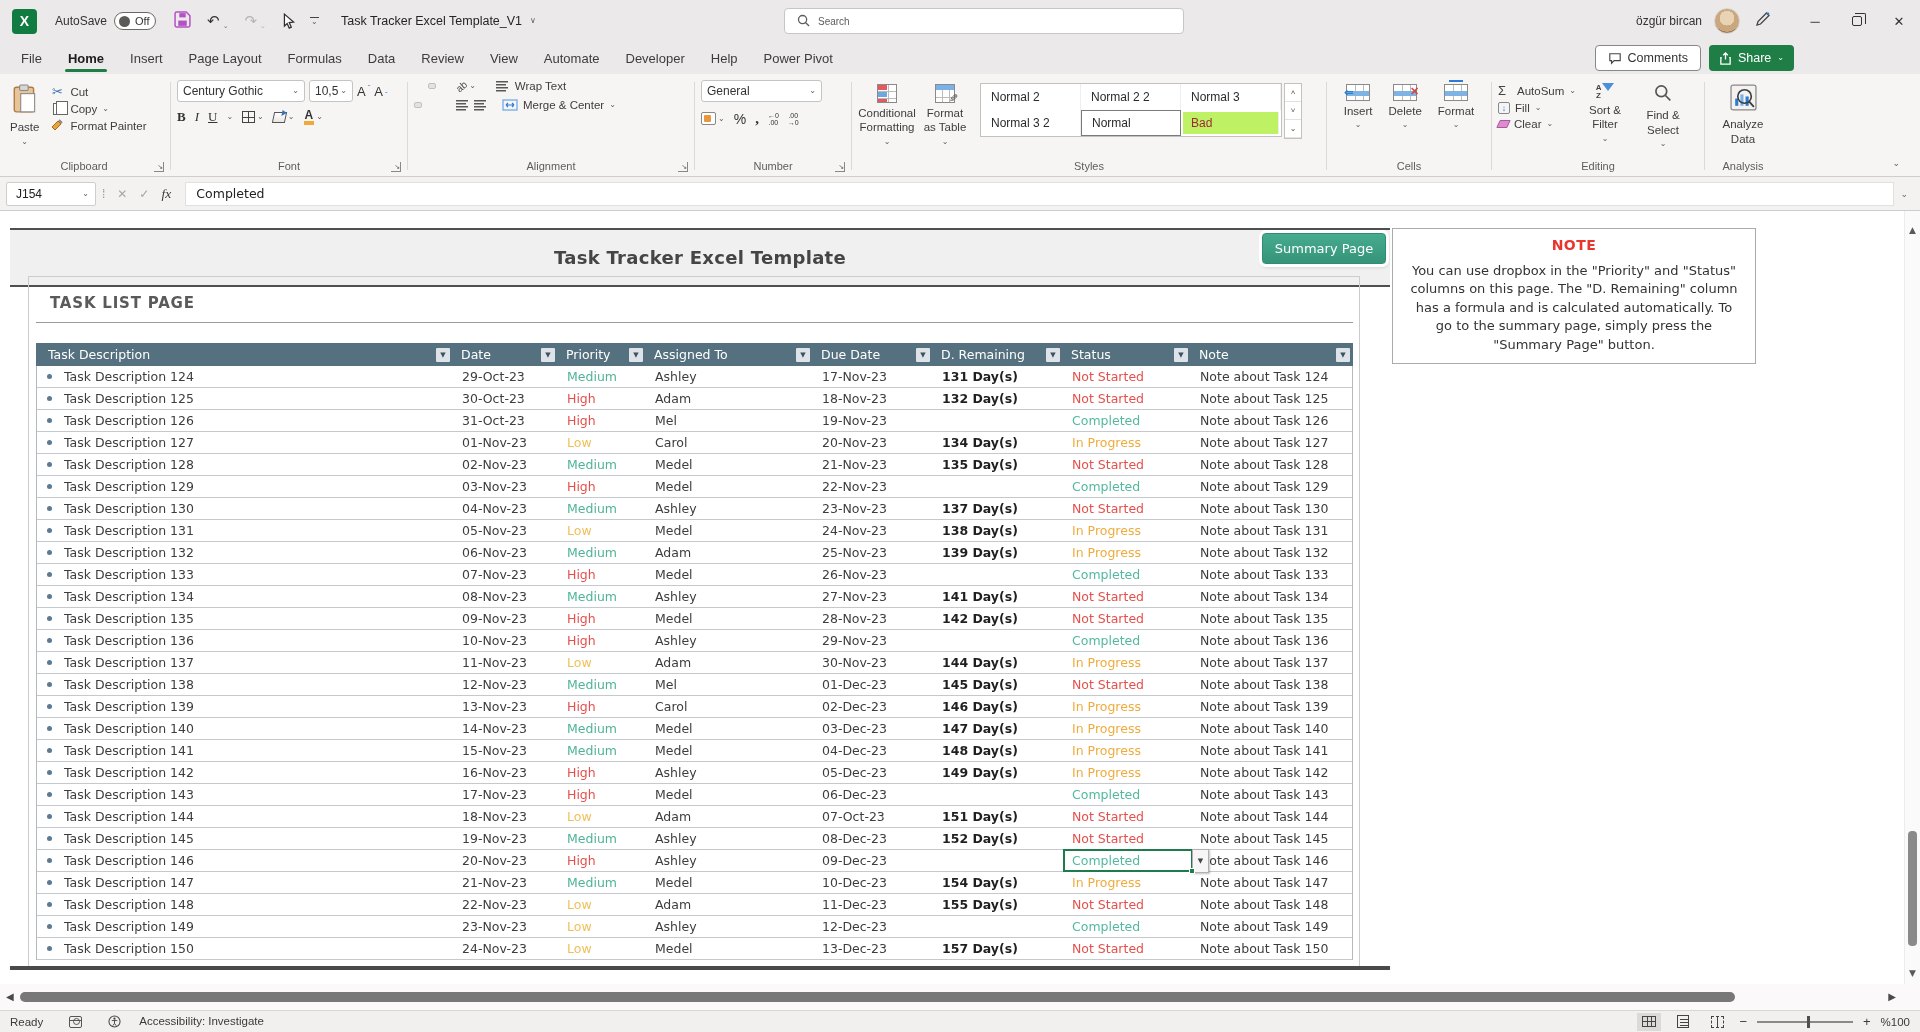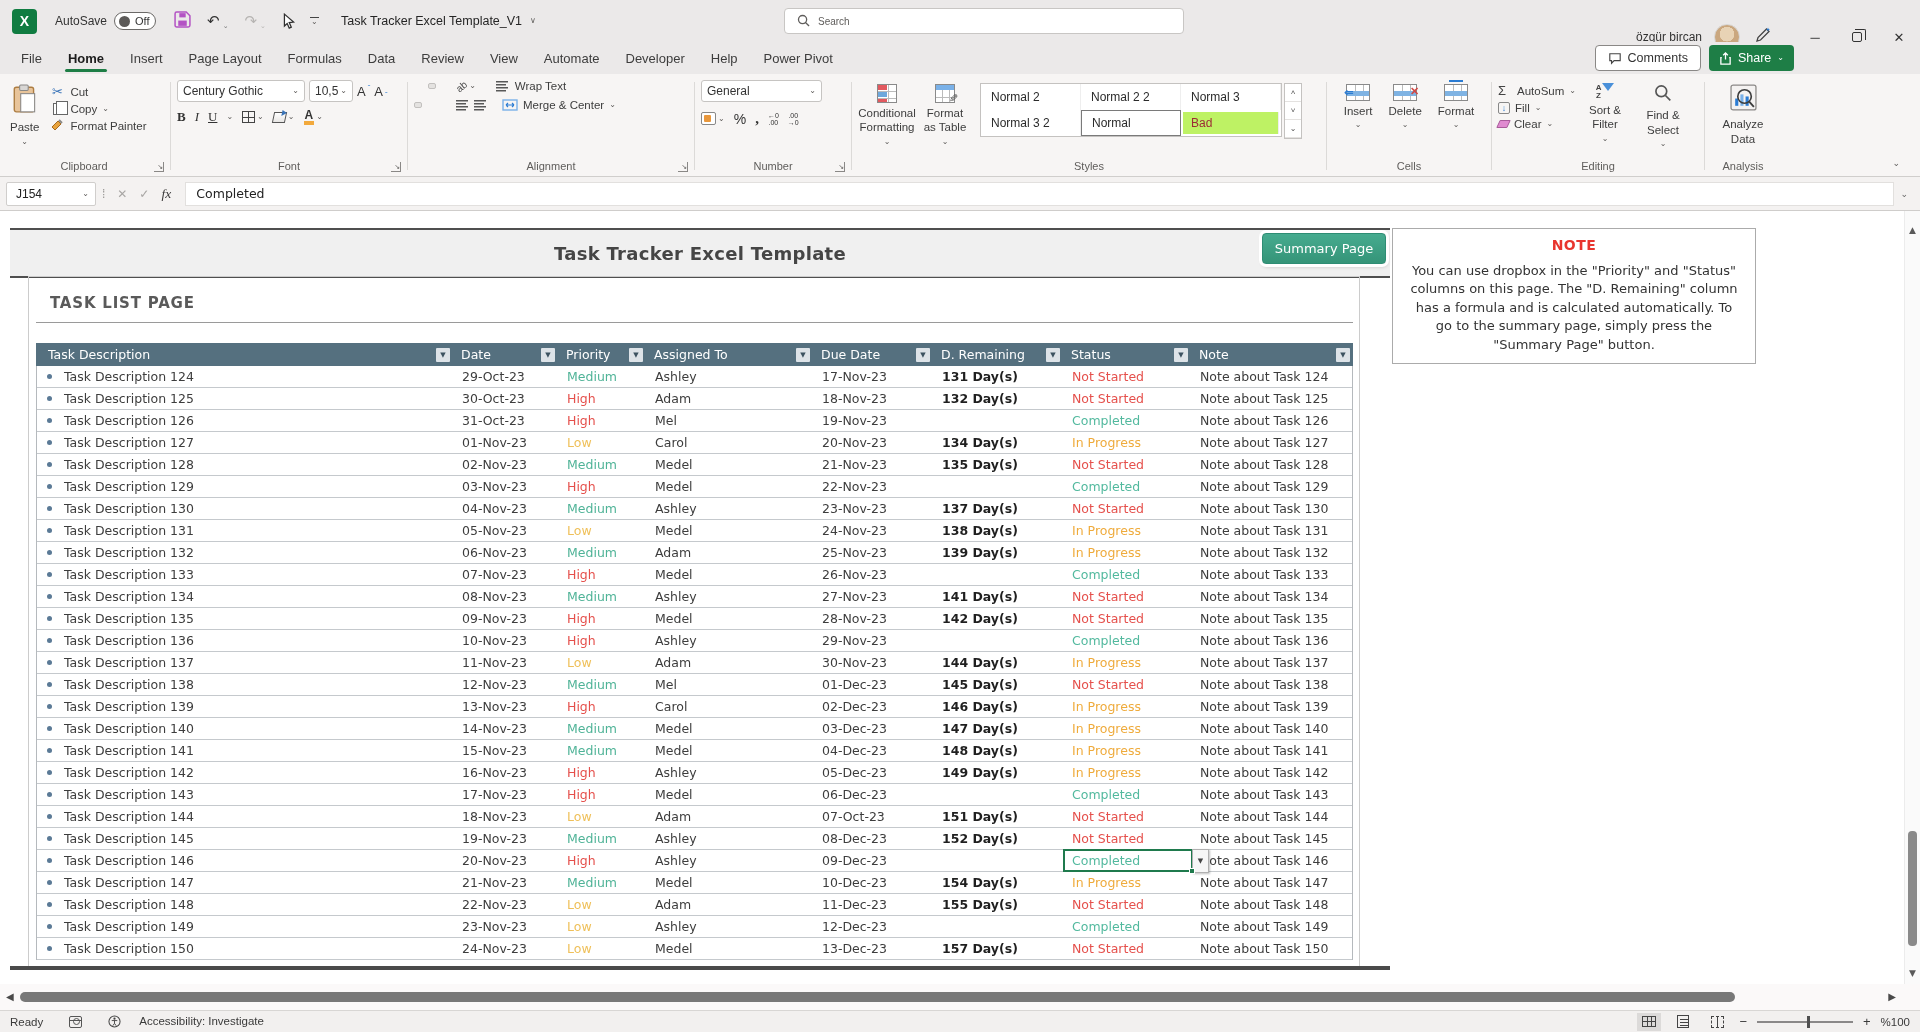--- a/index.html
+++ b/index.html
@@ -24,7 +24,7 @@
   .doc-title{margin-left:22px;font-size:12.5px;color:#252525;display:flex;gap:8px;align-items:center;}
   .search{position:absolute;left:760px;top:8px;width:400px;height:26px;background:#fff;border:1px solid #c8c6c4;
     border-radius:4px;display:flex;align-items:center;padding-left:12px;gap:8px;font-size:10px;color:#5f5d5b;margin-left:24px;}
-  .tb-right{position:absolute;right:0;top:16px;height:42px;display:flex;align-items:center;}
+  .tb-right{position:absolute;right:0;top:0;height:42px;display:flex;align-items:center;}
   .user-name{font-size:12px;color:#333;margin-right:12px;}
   .avatar{width:26px;height:26px;border-radius:50%;background:radial-gradient(circle at 50% 38%,#e8d3b5 0 38%,#caa77f 39% 70%,#9f7f56 71%);border:1px solid #d8d6d4;margin-right:14px;}
   .penbox{margin-right:22px;position:relative;}

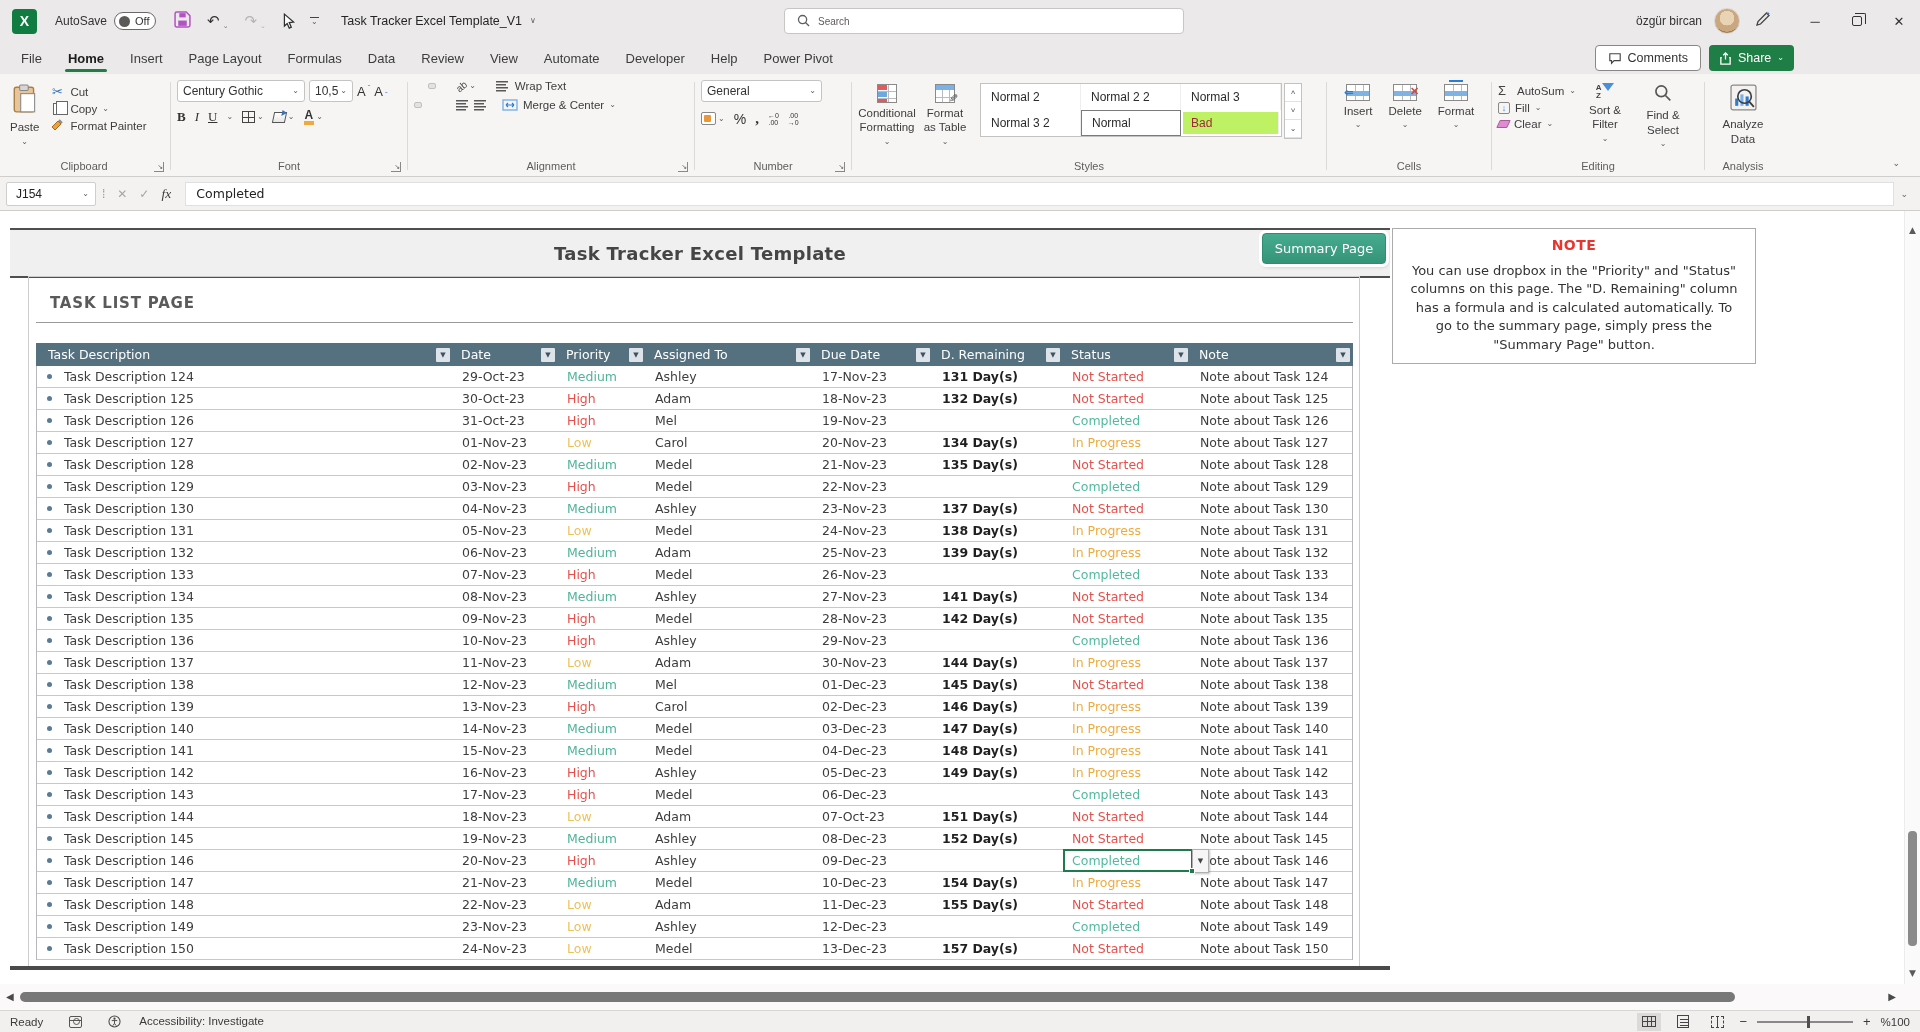--- a/index.html
+++ b/index.html
@@ -130,7 +130,7 @@
   .fchev{margin:0 6px;color:#666;font-size:9px;}
   
   .sheet{height:773px;background:#fff;position:relative;font-family:"DejaVu Sans",sans-serif;}
-  .band{position:absolute;left:10px;top:17px;width:1380px;height:50px;background:#f0f0f0;
+  .band{position:absolute;left:10px;top:17px;width:1380px;height:59px;background:#f0f0f0;
     border-top:2px solid #4f4f4f;border-bottom:2px solid #4f4f4f;display:flex;align-items:center;justify-content:center;}
   .band-title{font-size:18px;font-weight:bold;color:#454545;letter-spacing:.3px;}
   .summary-btn{position:absolute;left:1262px;top:22px;width:124px;height:31px;border-radius:4px;

